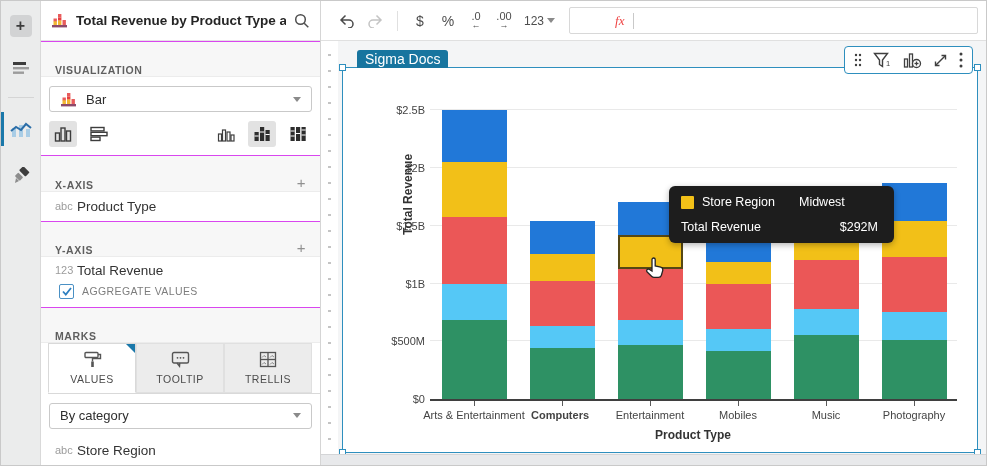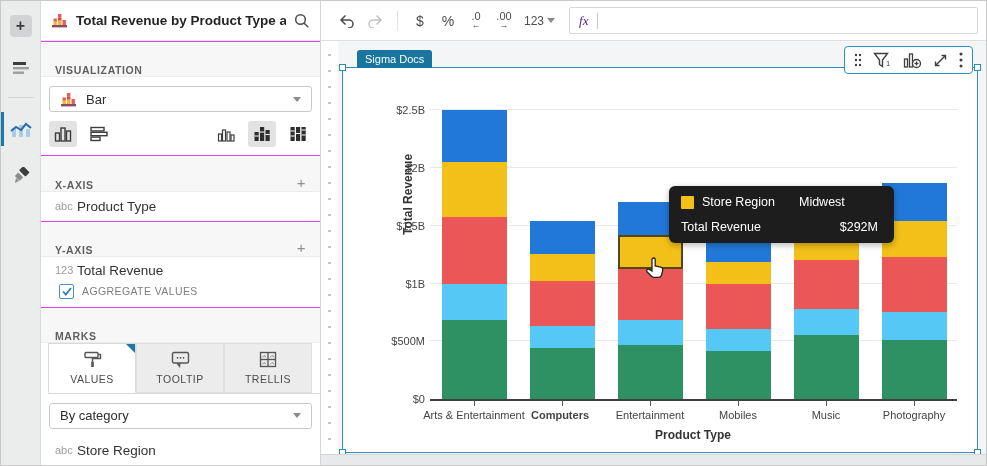--- a/index.html
+++ b/index.html
@@ -46,7 +46,7 @@
   .dec .arr { font-size:9px; margin-top:-1px; }
   .numfmt { display:flex; align-items:center; gap:3px; font-size:12px; color:#4d4d4d; }
   .fx-box { flex:1; height:27px; border:1px solid #d8d8d8; border-radius:2px; background:#fff; display:flex; align-items:center; padding:0 9px; gap:9px; margin-left:6px; }
-  .fx-label { font-size:13px; font-style:italic; font-family:"Liberation Serif", serif; color:#4c1d95; }
+  .fx-label { font-size:13px; font-style:italic; font-family:"Liberation Serif", serif; color:#ef4444;margin-left:36px; }
   .fx-cursor { width:1px; height:16px; background:#c9c9c9; }
 
   .canvas { flex:1; position:relative; background:#f4f5f6; display:flex; min-height:0; }

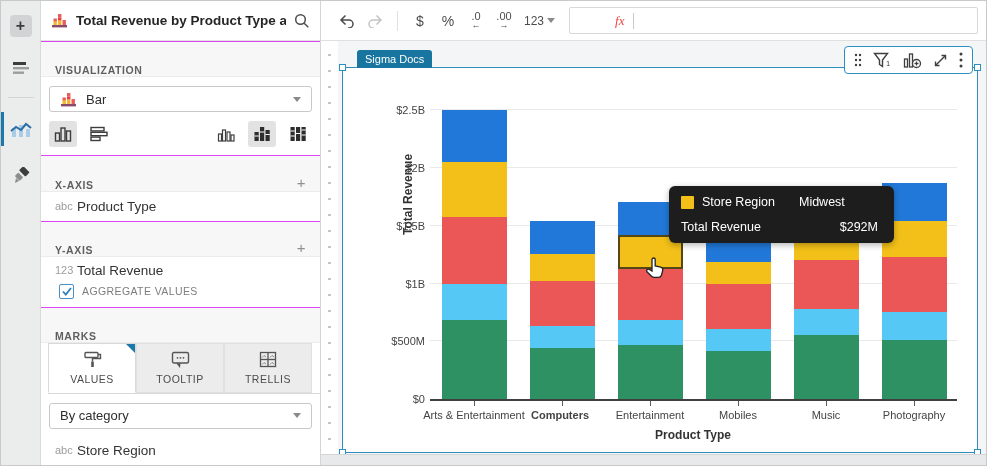--- a/index.html
+++ b/index.html
@@ -54,7 +54,7 @@
   .page { position:relative; flex:1; }
   .bottom-strip { position:absolute; left:0; right:0; bottom:0; height:11px; background:#e8e9eb; border-top:1px solid #d4d5d7; z-index:5; }
 
-  .sigma-tag { position:absolute; left:19px; top:9px; height:18px; background:#17759f; color:#fff; font-size:11px; display:flex; align-items:center; padding:0 8px; border-radius:3px 3px 0 0; z-index:3;text-align:right; }
+  .sigma-tag { position:absolute; left:19px; top:9px; height:18px; background:#17759f; color:#fff; font-size:14px; display:flex; align-items:center; padding:0 8px; border-radius:3px 3px 0 0; z-index:3;text-align:right; }
   .element { position:absolute; left:4px; top:26px; width:636px; height:386px; background:#fff; border:1px solid #2e8fbe; z-index:2; }
   .handle { position:absolute; width:7px; height:7px; background:#fff; border:1.5px solid #2e8fbe; z-index:4; }
 

